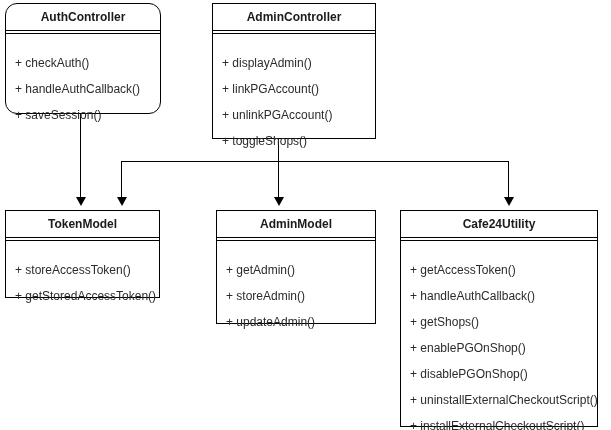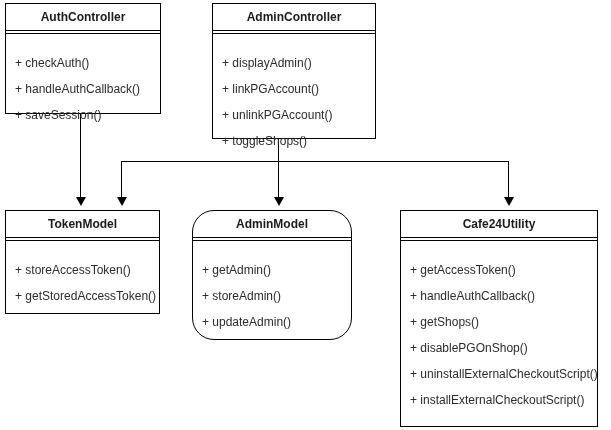--- a/index.html
+++ b/index.html
@@ -100,7 +100,7 @@
   <div class="conn-v" style="left:508px; top:161px; height:36px;"></div>
   <div class="arrow-head" style="left:504px; top:197px;"></div>
 
-  <div class="uml-class" style="left:5px; top:3px; width:156px; height:111px;">
+  <div class="uml-class" style="left:5px; top:3px; width:156px; height:111px;border-radius:12px;">
     <div class="uml-title-band">AuthController</div>
     <div class="uml-sep"></div>
     <div class="uml-members">

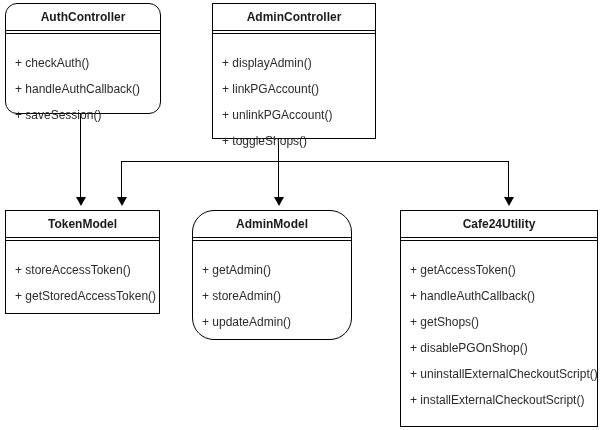--- a/index.html
+++ b/index.html
@@ -121,7 +121,7 @@
     </div>
   </div>
 
-  <div class="uml-class" style="left:5px; top:210px; width:155px; height:104px;">
+  <div class="uml-class" style="left:5px; top:210px; width:155px; height:88px;">
     <div class="uml-title-band">TokenModel</div>
     <div class="uml-sep"></div>
     <div class="uml-members">

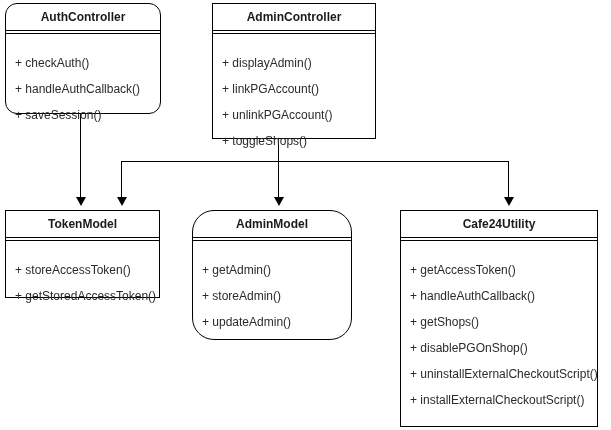--- a/index.html
+++ b/index.html
@@ -130,7 +130,7 @@
     </div>
   </div>
 
-  <div class="uml-class" style="left:192px; top:210px; width:160px; height:130px;border-radius:22px;">
+  <div class="uml-class" style="left:216px; top:210px; width:160px; height:114px;">
     <div class="uml-title-band">AdminModel</div>
     <div class="uml-sep"></div>
     <div class="uml-members">

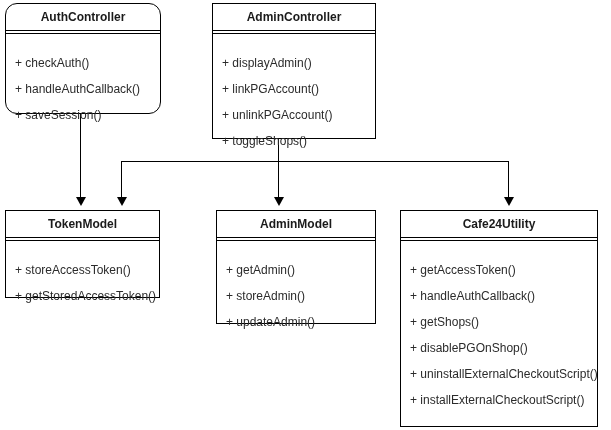--- a/index.html
+++ b/index.html
@@ -147,6 +147,7 @@
       <div class="uml-member">+ getAccessToken()</div>
       <div class="uml-member">+ handleAuthCallback()</div>
       <div class="uml-member">+ getShops()</div>
+      <div class="uml-member">+ enablePGOnShop()</div>
       <div class="uml-member">+ disablePGOnShop()</div>
       <div class="uml-member">+ uninstallExternalCheckoutScript()</div>
       <div class="uml-member">+ installExternalCheckoutScript()</div>

